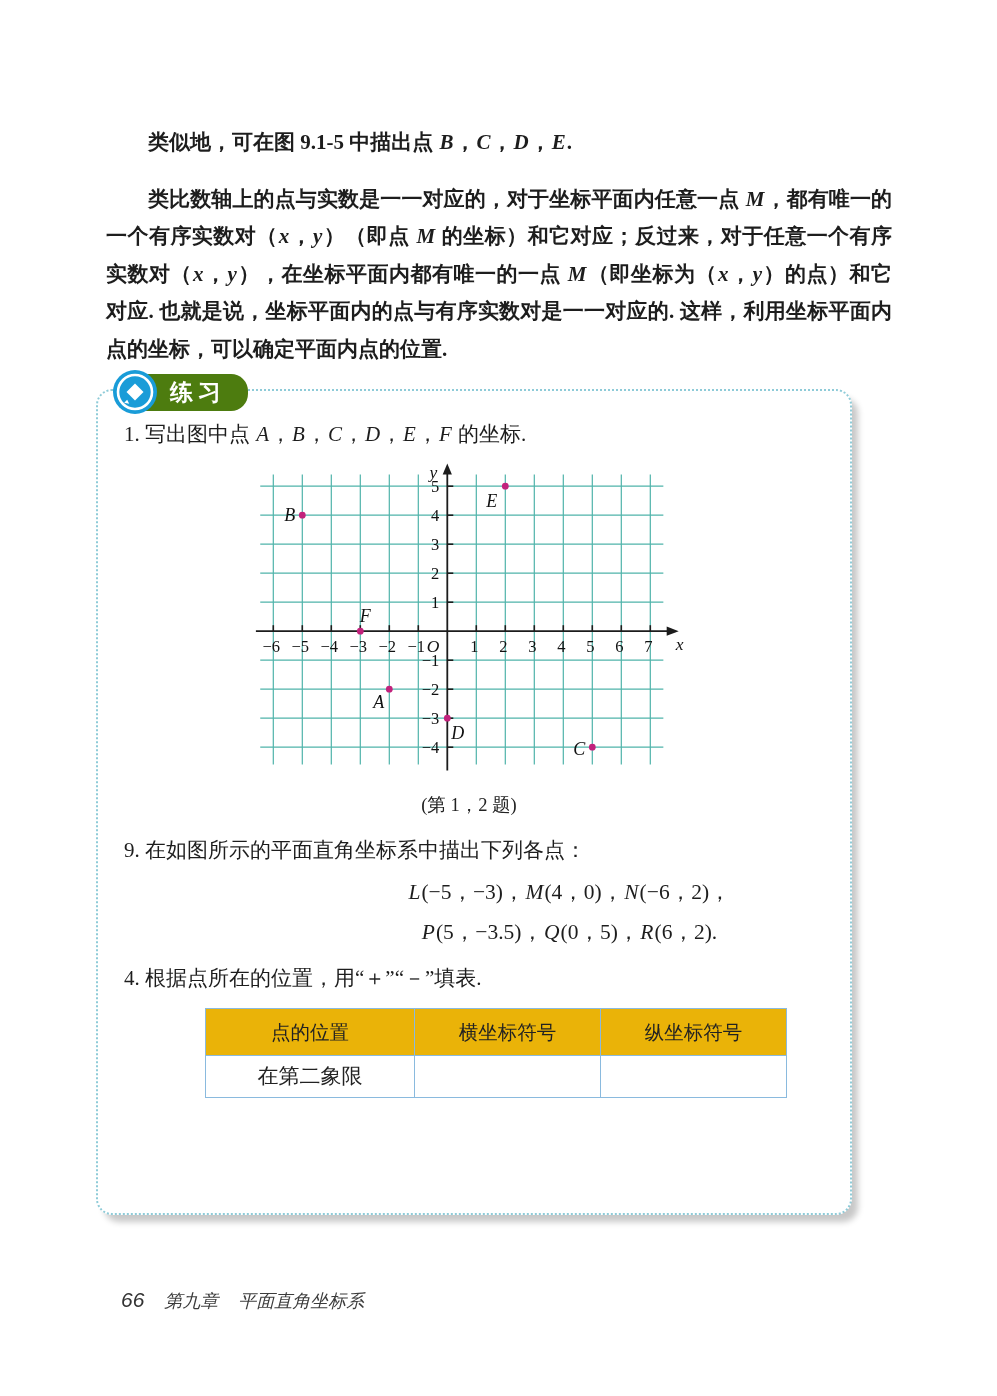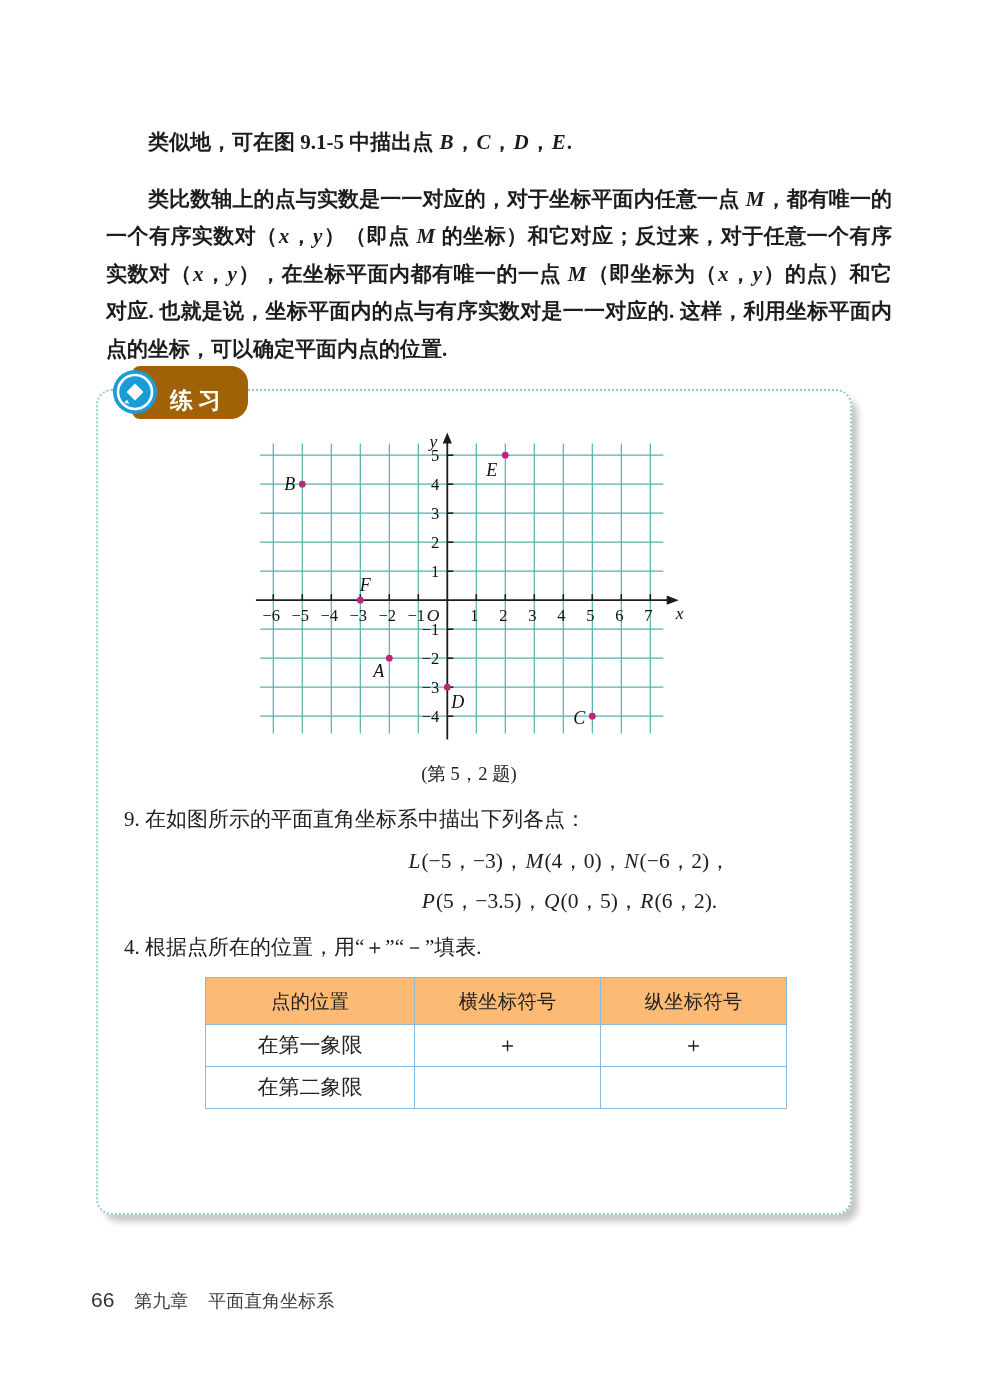--- a/index.html
+++ b/index.html
@@ -16,7 +16,7 @@
   .practice-badge{position:absolute;top:-22px;left:14px;height:46px;display:flex;align-items:center;}
   .badge-icon{width:46px;height:46px;position:relative;z-index:2;flex:0 0 auto;}
   .badge-pill{margin-left:-26px;height:37px;display:flex;align-items:center;
-        background:#a16207;border-radius:8px 17px 17px 8px;padding:16px 22px 0 38px;
+        background:#4d7c0f;border-radius:8px 17px 17px 8px;padding:0 22px 0 38px;
         color:#fff;font-weight:700;font-size:23px;letter-spacing:5px;
         font-family:"Liberation Sans","DejaVu Sans",sans-serif;}
   .box-content{position:absolute;left:26px;top:28px;width:690px;font-size:21px;line-height:31px;}

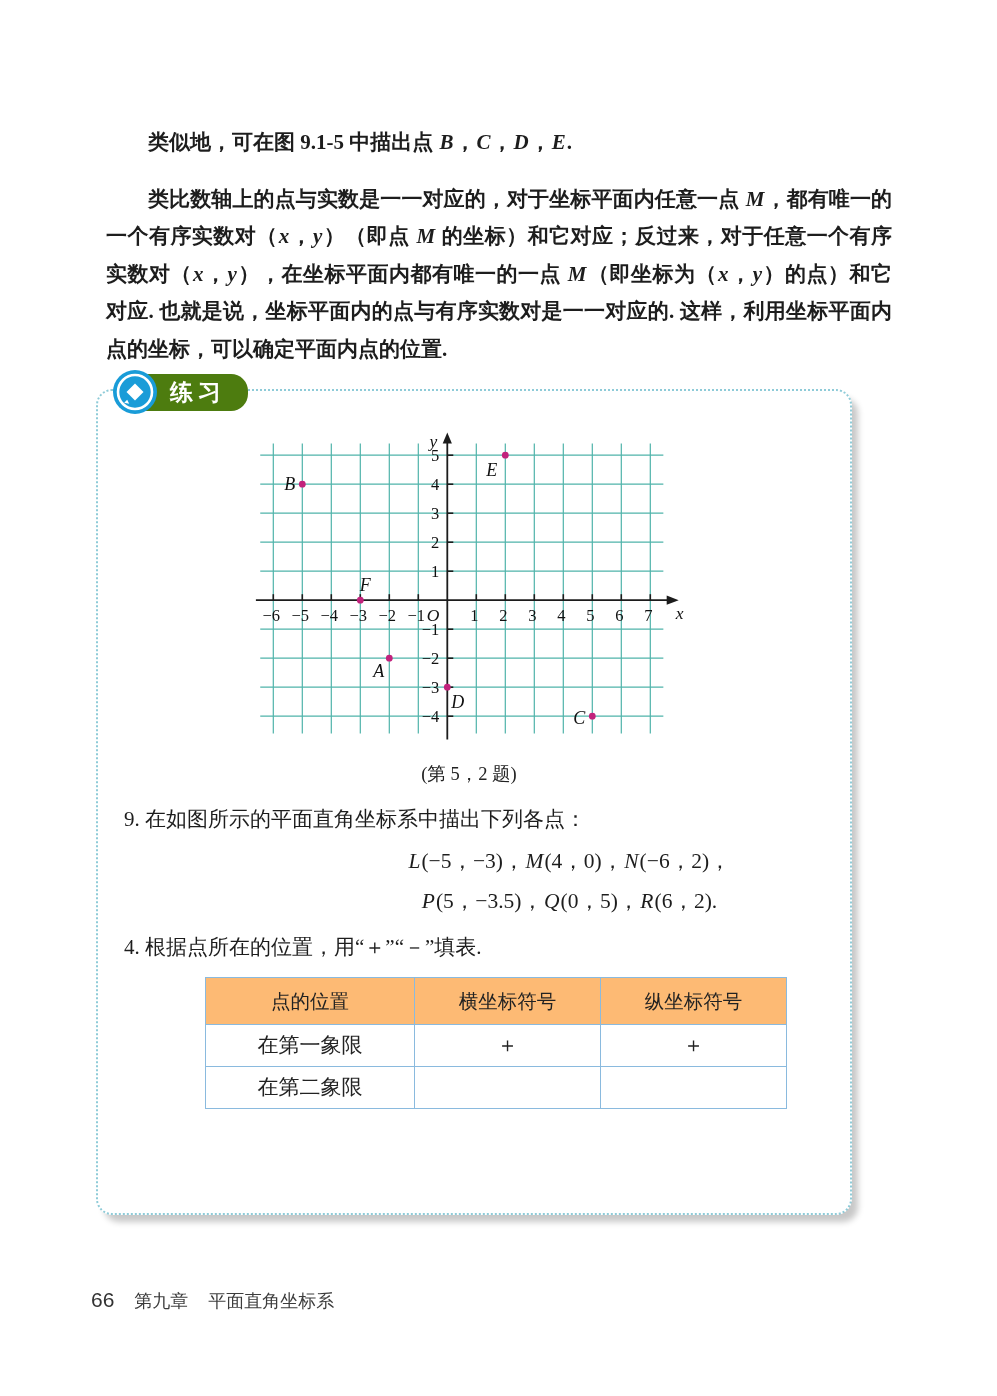--- a/index.html
+++ b/index.html
@@ -63,6 +63,7 @@
 
     <div class="box-content">
 
+      <p class="prob">1. 写出图中点 <i>A</i>，<i>B</i>，<i>C</i>，<i>D</i>，<i>E</i>，<i>F</i> 的坐标.</p>
 
       <div class="figure-wrap">
         <svg id="grid-svg" viewBox="0 0 432 312" width="432" height="312">

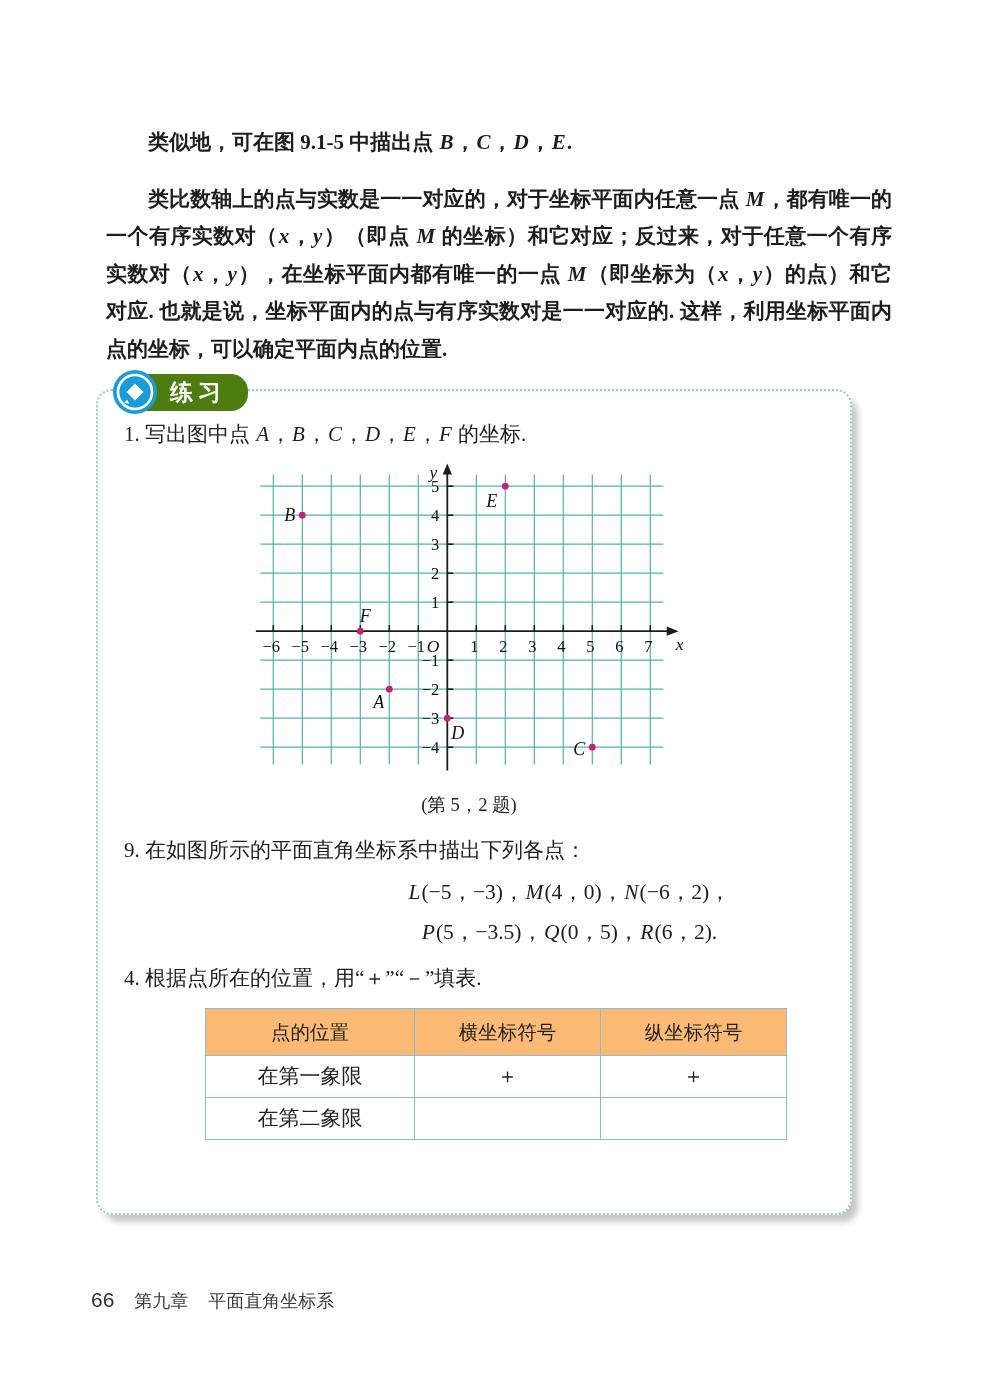--- a/index.html
+++ b/index.html
@@ -153,7 +153,7 @@
             <circle cx="107.30000000000001" cy="168.2" r="3.4" fill="#c2227c"></circle>
             <text x="112.30000000000001" y="159.2" text-anchor="middle" font-size="18" fill="#111" font-family="Liberation Serif, DejaVu Serif, serif" font-style="italic">F</text>
           </svg>
-        <div class="fig-caption">(第 5，2 题)</div>
+        <div class="fig-caption">(第 1，2 题)</div>
       </div>
 
       <p class="prob prob-2">9. 在如图所示的平面直角坐标系中描出下列各点：</p>

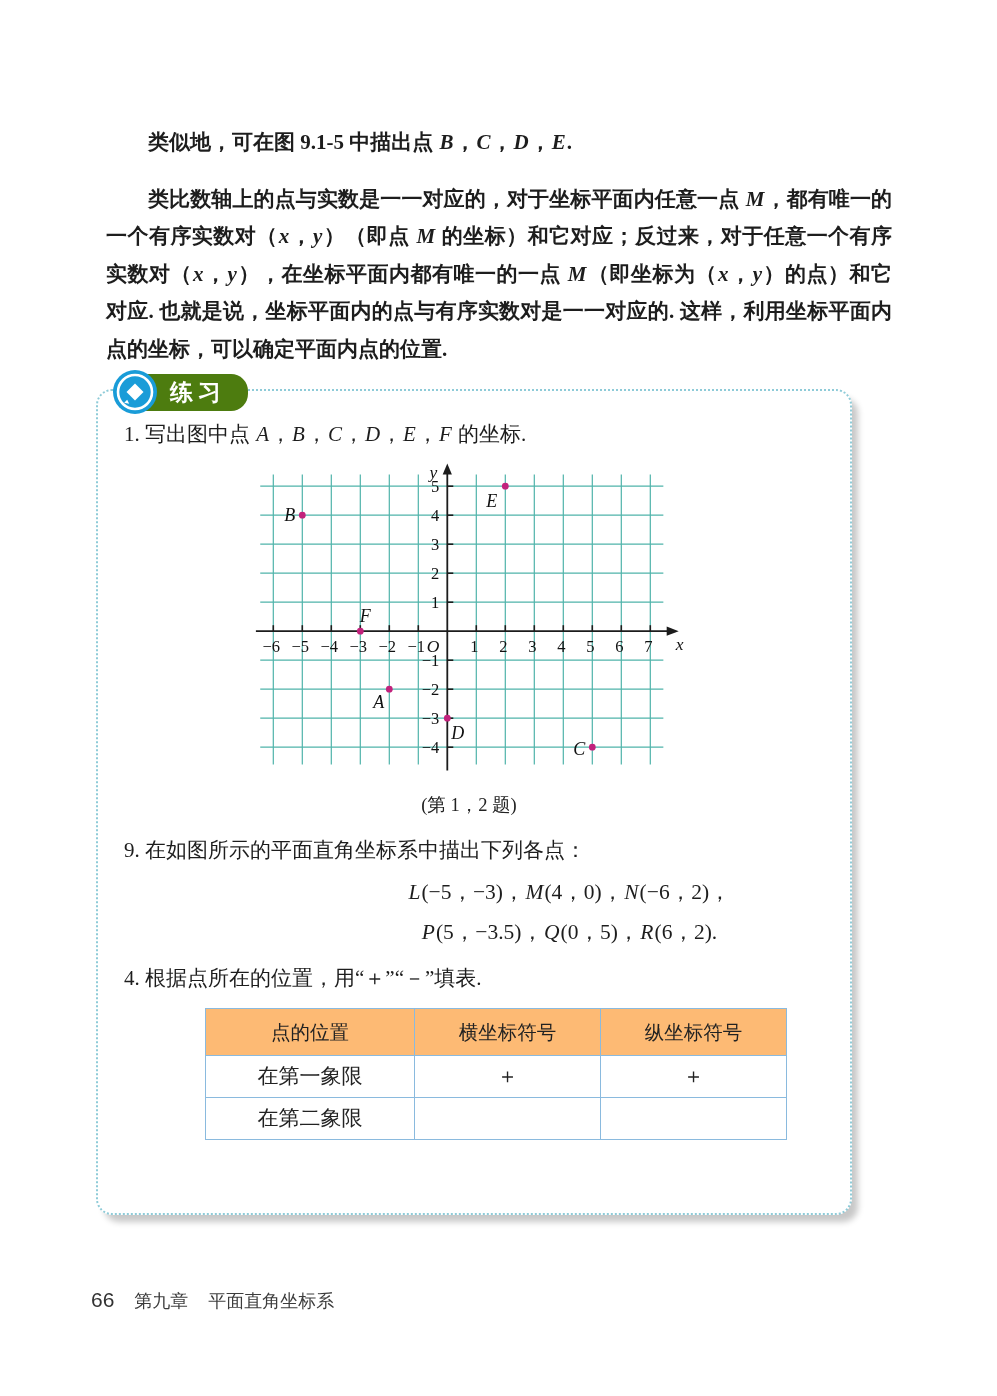--- a/index.html
+++ b/index.html
@@ -28,7 +28,7 @@
   .prob-3{margin-top:11px;}
   .sign-table{border-collapse:collapse;margin:14px 0 0 81px;width:582px;font-size:19.5px;color:#222;
         font-family:"Liberation Serif","DejaVu Serif",serif;}
-  .sign-table th{background:#fdba74;border:1px solid #8abade;height:44px;font-weight:normal;}
+  .sign-table th{background:#eab308;border:1px solid #8abade;height:44px;font-weight:normal;}
   .sign-table td{border:1px solid #8abade;height:39px;text-align:center;font-size:21px;}
 
   .footer{position:absolute;left:91px;top:1288px;display:flex;align-items:baseline;color:#3c3c3c;}

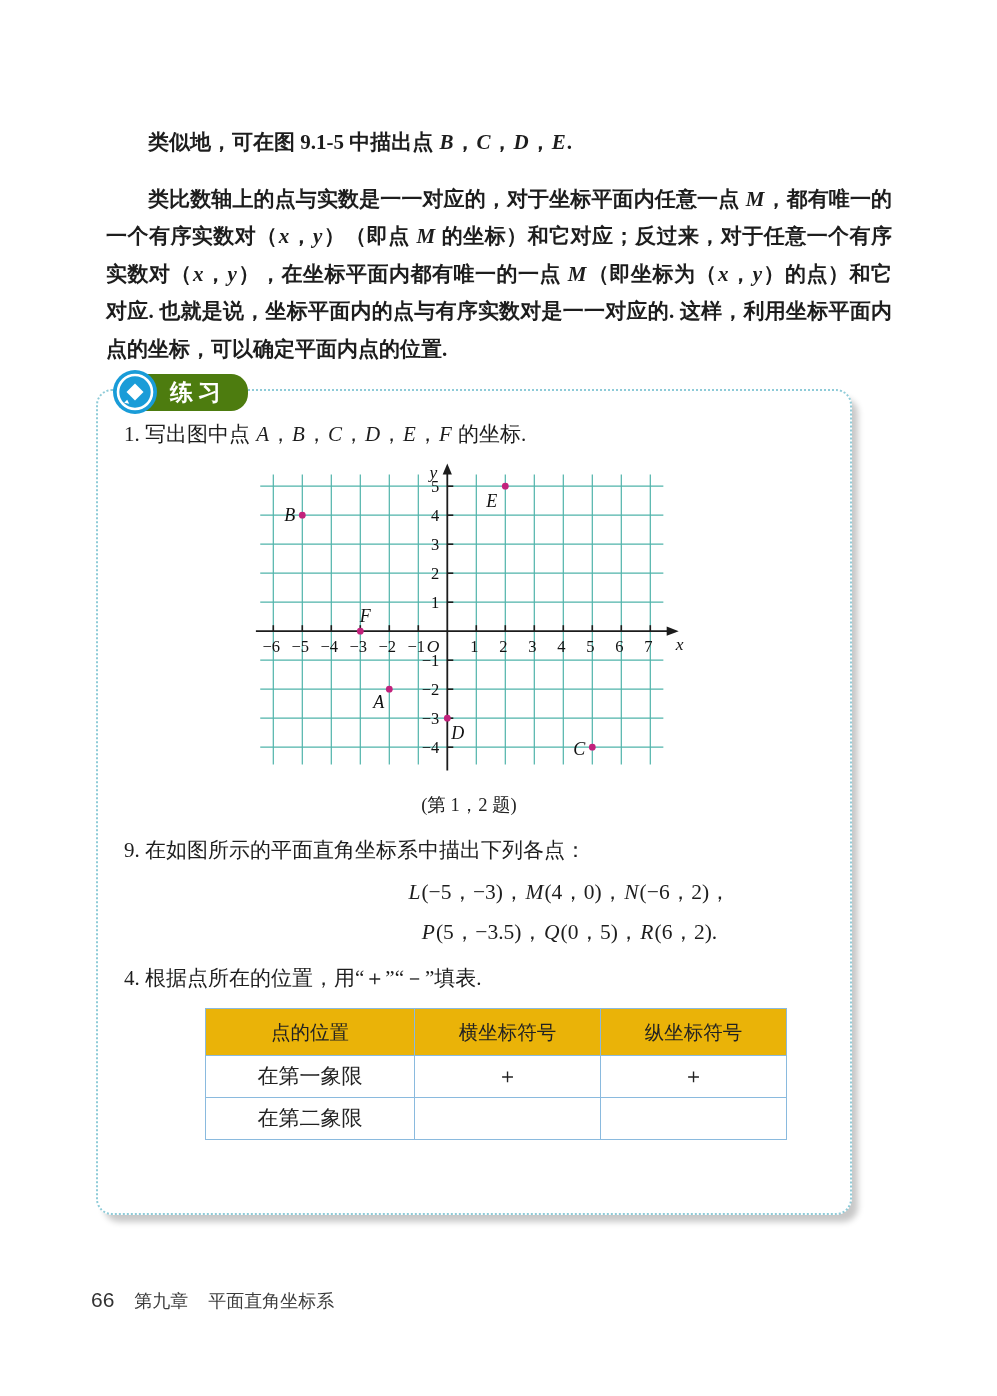--- a/index.html
+++ b/index.html
@@ -180,11 +180,6 @@
         </thead>
         <tbody>
           <tr>
-            <td>在第一象限</td>
-            <td>＋</td>
-            <td>＋</td>
-          </tr>
-          <tr>
             <td>在第二象限</td>
             <td></td>
             <td></td>

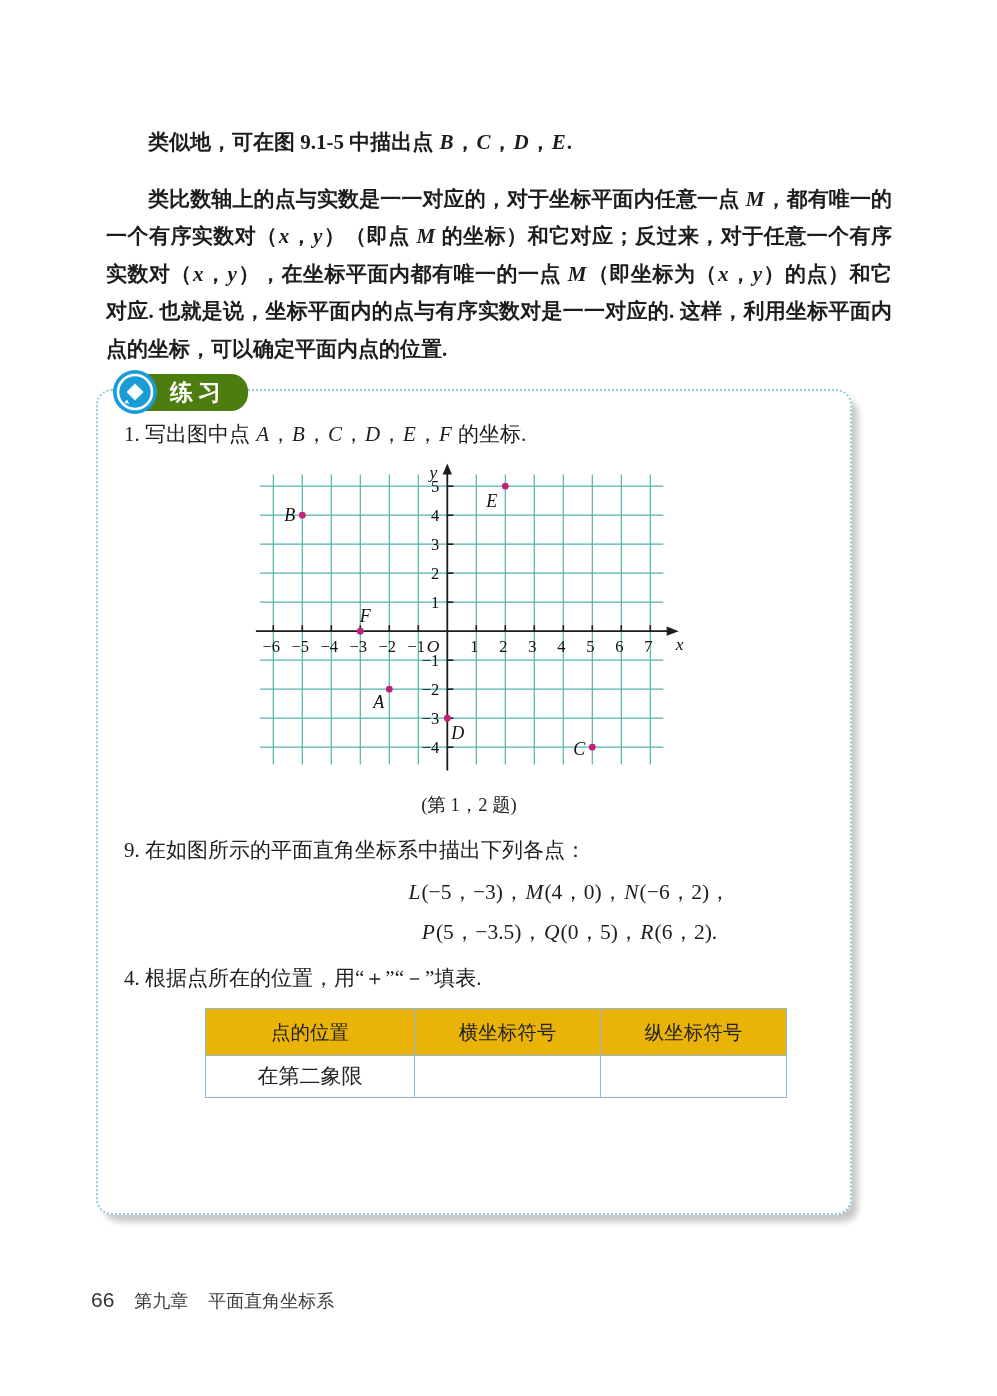--- a/index.html
+++ b/index.html
@@ -31,7 +31,7 @@
   .sign-table th{background:#eab308;border:1px solid #8abade;height:44px;font-weight:normal;}
   .sign-table td{border:1px solid #8abade;height:39px;text-align:center;font-size:21px;}
 
-  .footer{position:absolute;left:91px;top:1288px;display:flex;align-items:baseline;color:#3c3c3c;}
+  .footer{position:absolute;left:121px;top:1288px;display:flex;align-items:baseline;color:#3c3c3c;font-style:italic;}
   .footer .pageno{font-family:"Liberation Sans","DejaVu Sans",sans-serif;font-size:21px;color:#333;}
   .footer .chapter{font-size:18px;margin-left:20px;}
   .footer .section{font-size:18px;margin-left:20px;}

